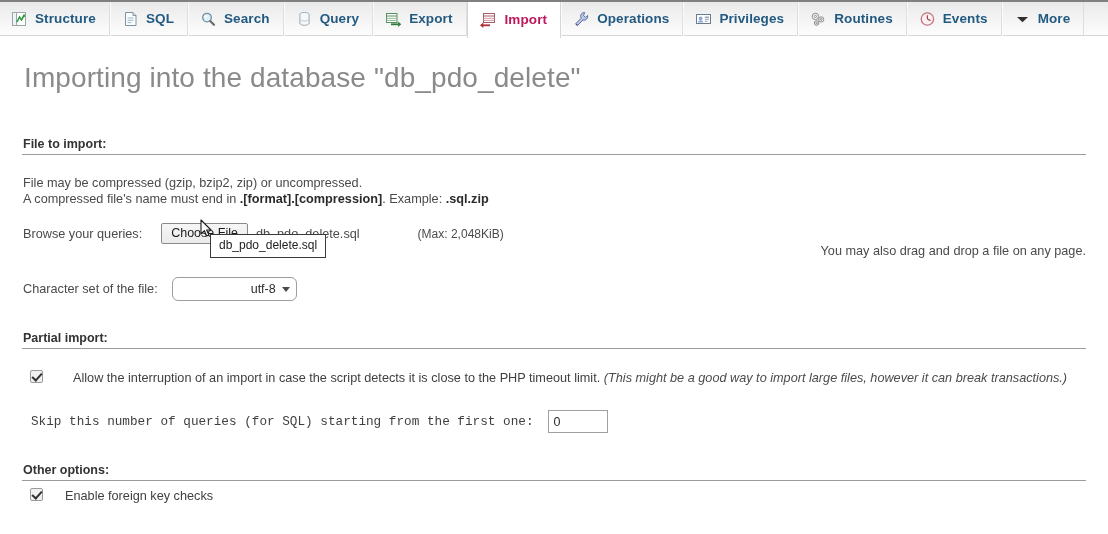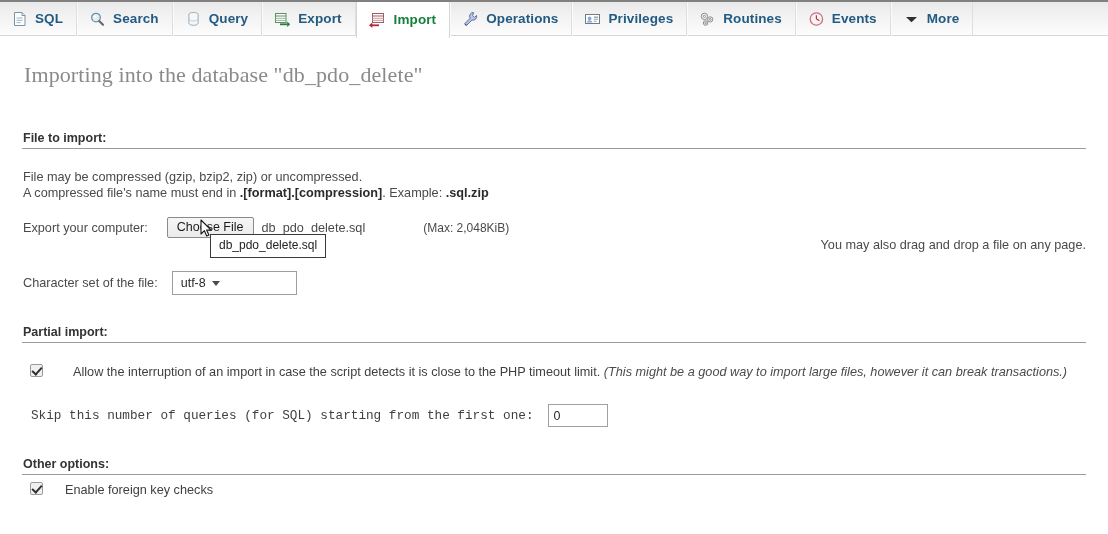--- a/index.html
+++ b/index.html
@@ -224,6 +224,17 @@
 
 <div id="tabbar">
 
+  <a class="tab">
+    <span class="ico">
+      <svg width="17" height="16" viewBox="0 0 17 16">
+        <rect x="1.5" y="1.5" width="13" height="13" fill="#fff" stroke="#9aa6ab"></rect>
+        <rect x="1.5" y="1.5" width="4" height="13" fill="#eef3f4" stroke="#9aa6ab"></rect>
+        <polyline points="6,11 8.5,6 10.5,9 13.5,3.5" fill="none" stroke="#2e9b3c" stroke-width="1.6"></polyline>
+        <path d="M13.5 3.5 l.6 2.6 -2.7-.5z" fill="#2e9b3c"></path>
+      </svg>
+    </span>
+    <span class="tlabel">Structure</span>
+  </a>
 
   <a class="tab">
     <span class="ico">

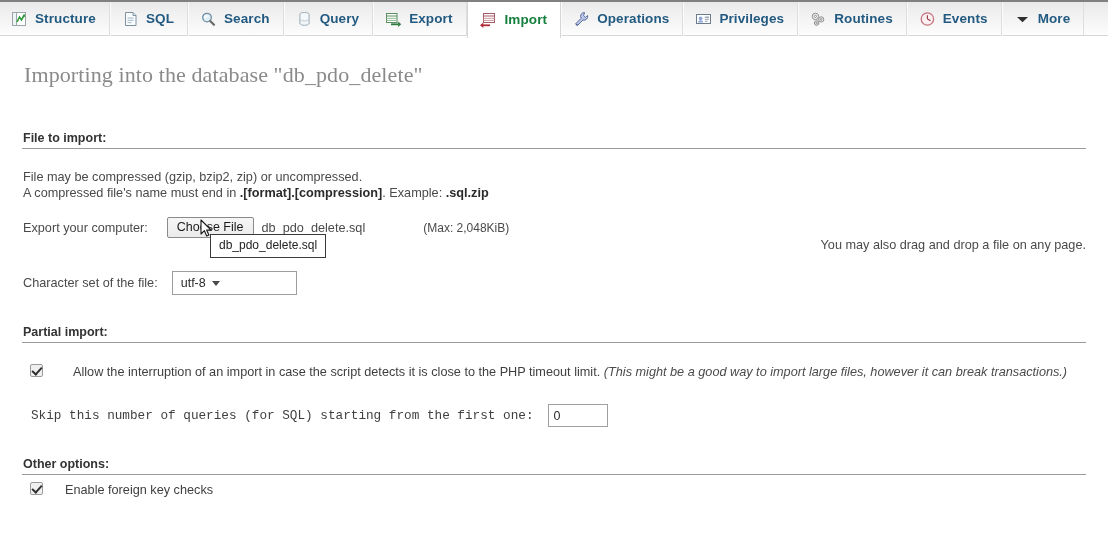--- a/index.html
+++ b/index.html
@@ -53,7 +53,7 @@
     border-left: 1px solid #d6d6d6;
     border-right: 1px solid #d6d6d6;
     z-index: 3;
-    color: #15803d;
+    color: #be185d;
     height: 36px;
     gap: 9px;
   }

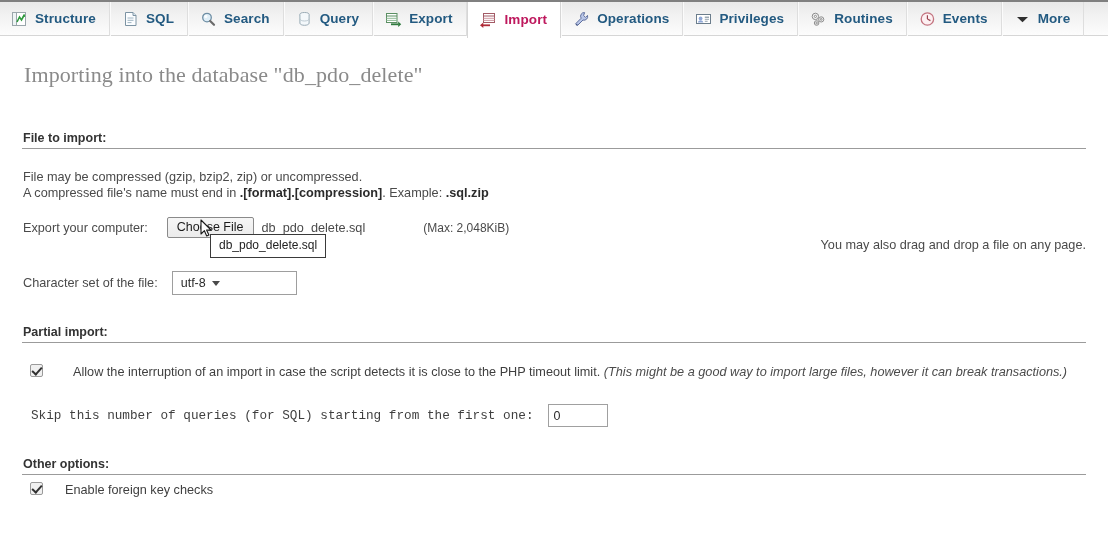--- a/index.html
+++ b/index.html
@@ -67,13 +67,12 @@
     padding: 0 22px;
   }
   h1#title {
-    font-size: 22px;
+    font-size: 28px;
     font-weight: normal;
     color: #8a8a8a;
     margin: 26px 0 0 0;
     padding: 0 0 0 2px;
     letter-spacing: .1px;
-    font-family: Liberation Serif, serif;
   }
 
   .legend {

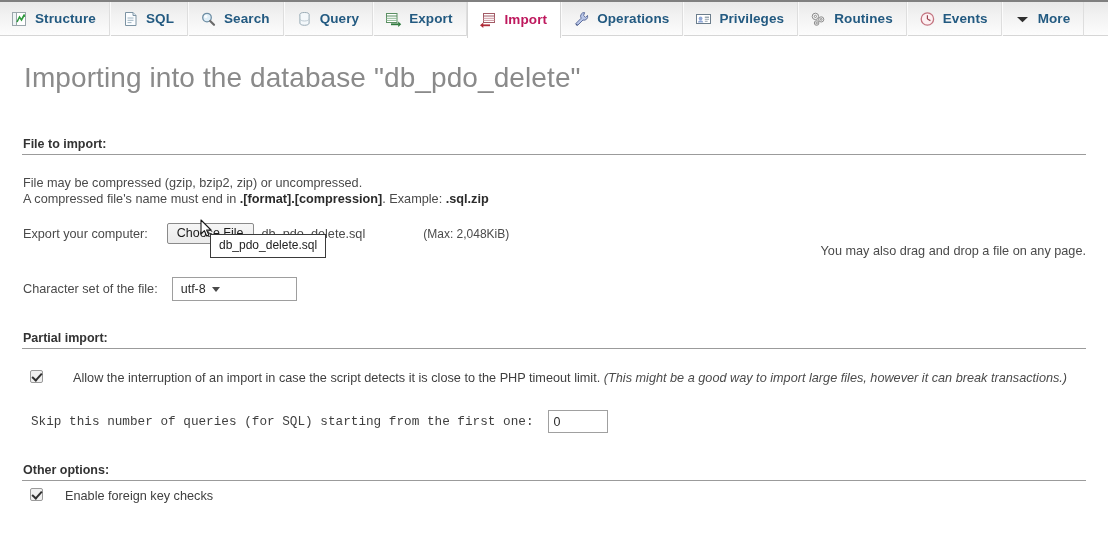--- a/index.html
+++ b/index.html
@@ -373,7 +373,7 @@
     </div>
 
     <div class="row" id="browseRow">
-      <span class="lbl">Export your computer:</span>
+      <span class="lbl">Browse your queries:</span>
       <span class="file-ctl">
         <span class="choose-btn">Choose File</span>
         <span class="file-name">db_pdo_delete.sql</span>

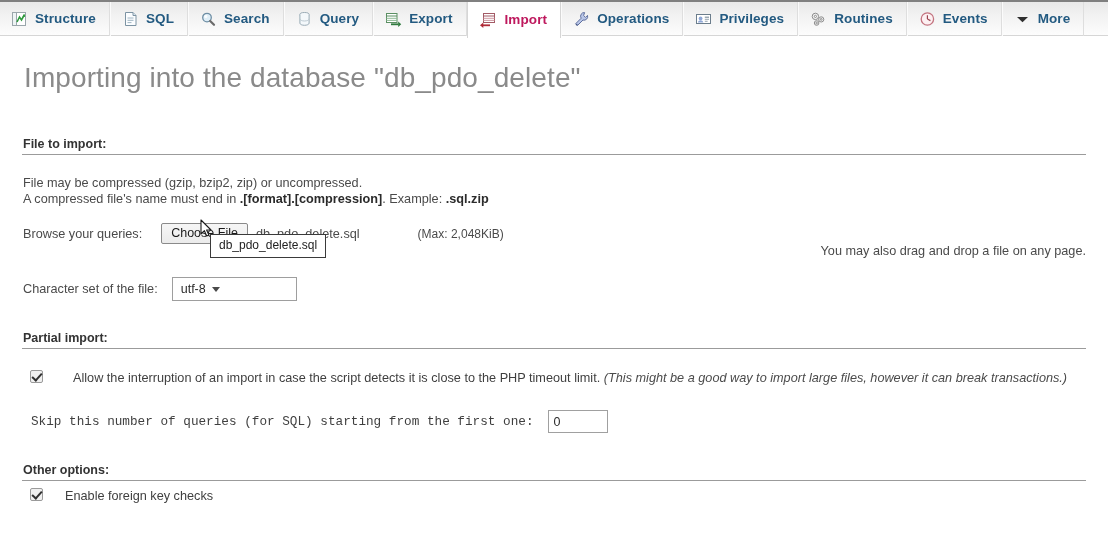--- a/index.html
+++ b/index.html
@@ -149,14 +149,14 @@
     height: 24px;
     border: 1px solid #9e9e9e;
     background: #ffffff;
-    border-radius: 0;
+    border-radius: 6px;
     display: inline-flex;
     align-items: center;
     padding: 0 6px 0 8px;
     font-size: 12.5px;
     color: #2b2b2b;
     cursor: pointer;
-    justify-content: flex-start;
+    justify-content: flex-end;
   }
   .sel .caret {
     width: 0; height: 0;

